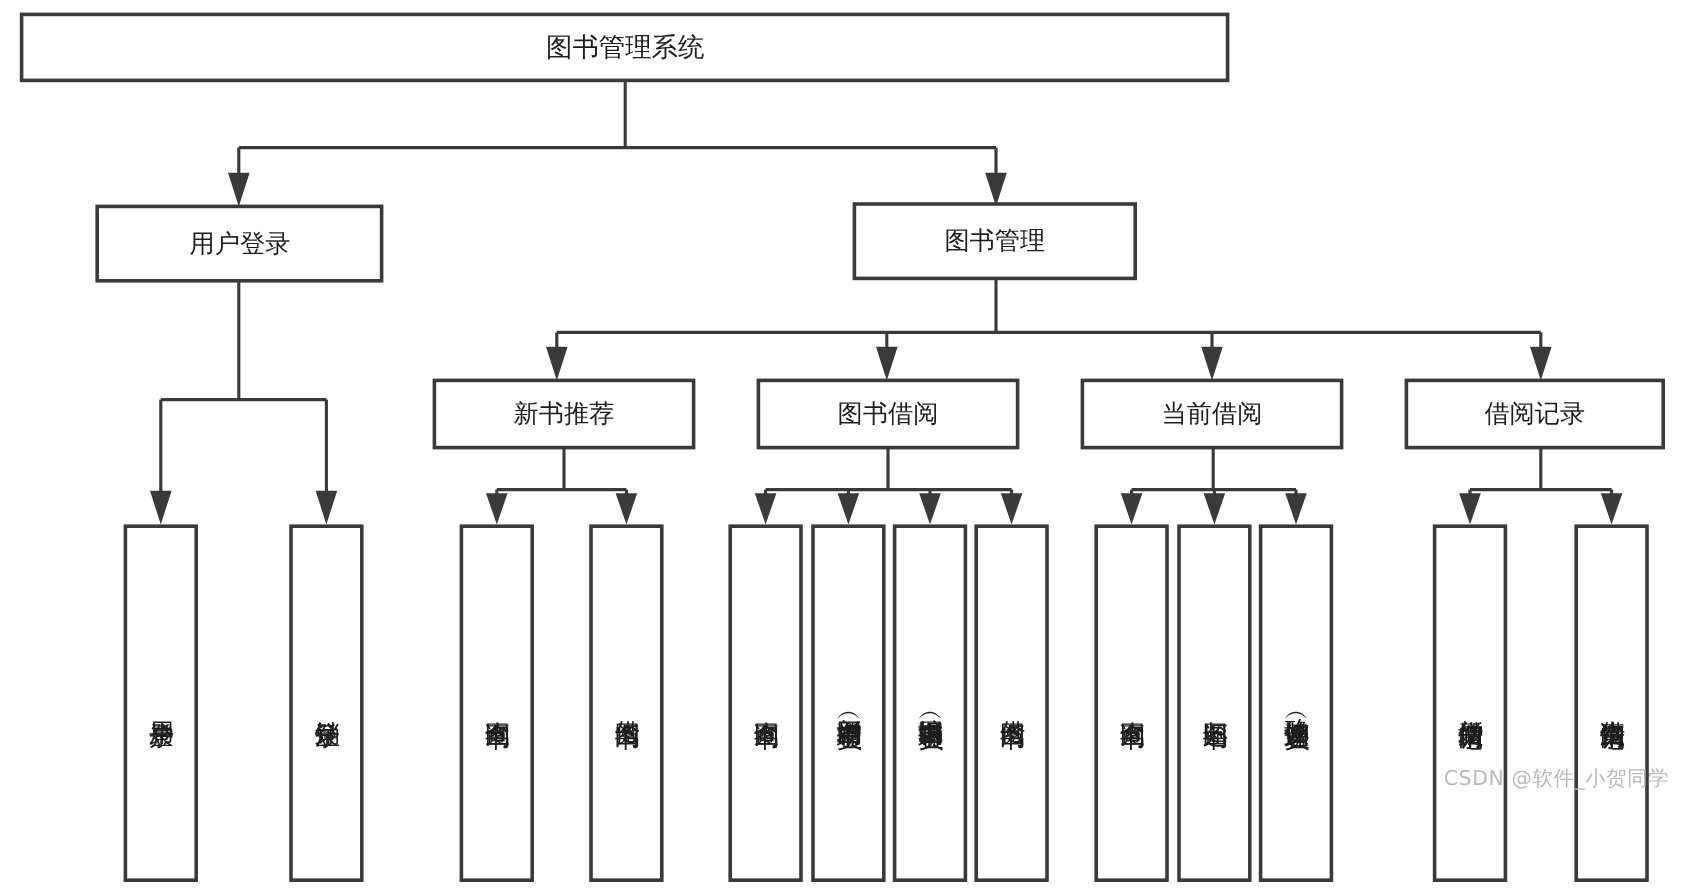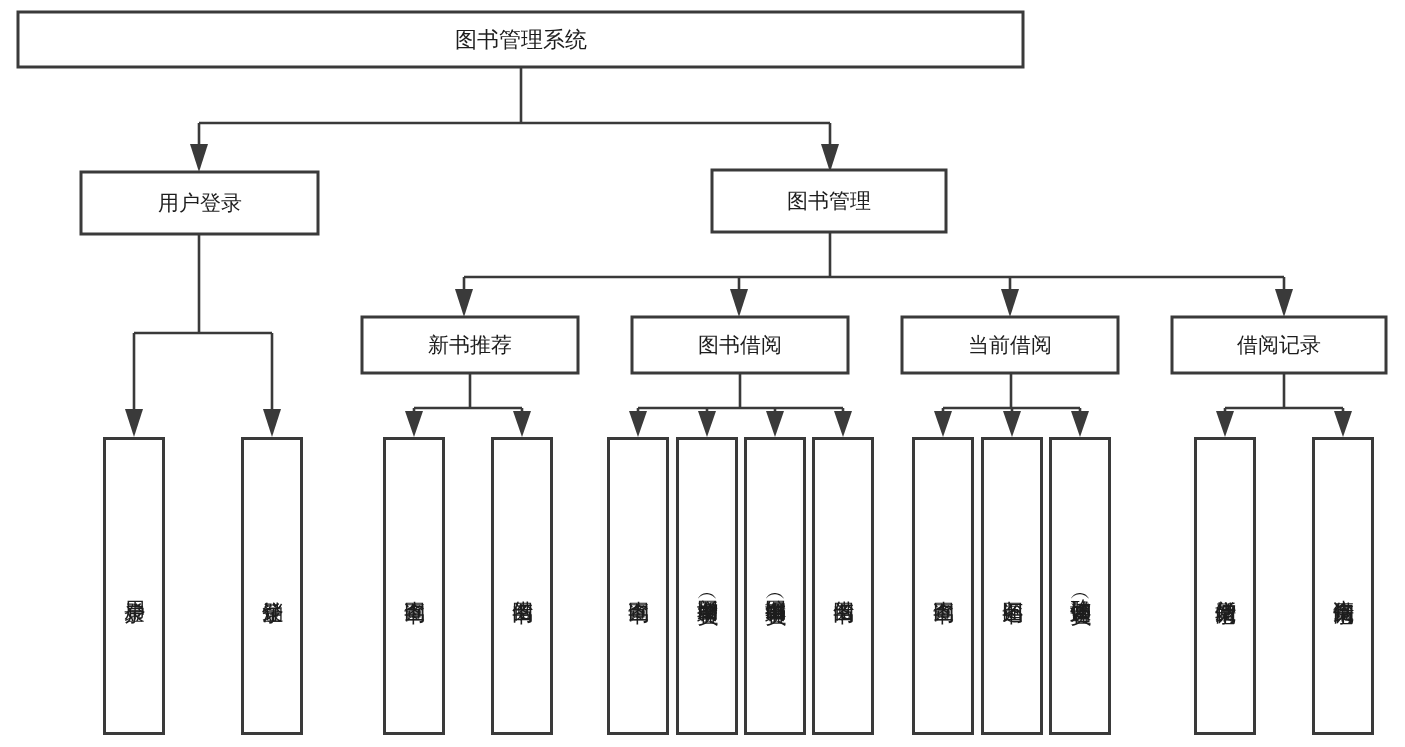--- a/index.html
+++ b/index.html
@@ -243,6 +243,7 @@
     <span class="leaf-label-span">查询借阅记录</span>
   </div>
 
+  <div class="watermark">CSDN @软件_小贺同学</div>
 
 </div>
 

